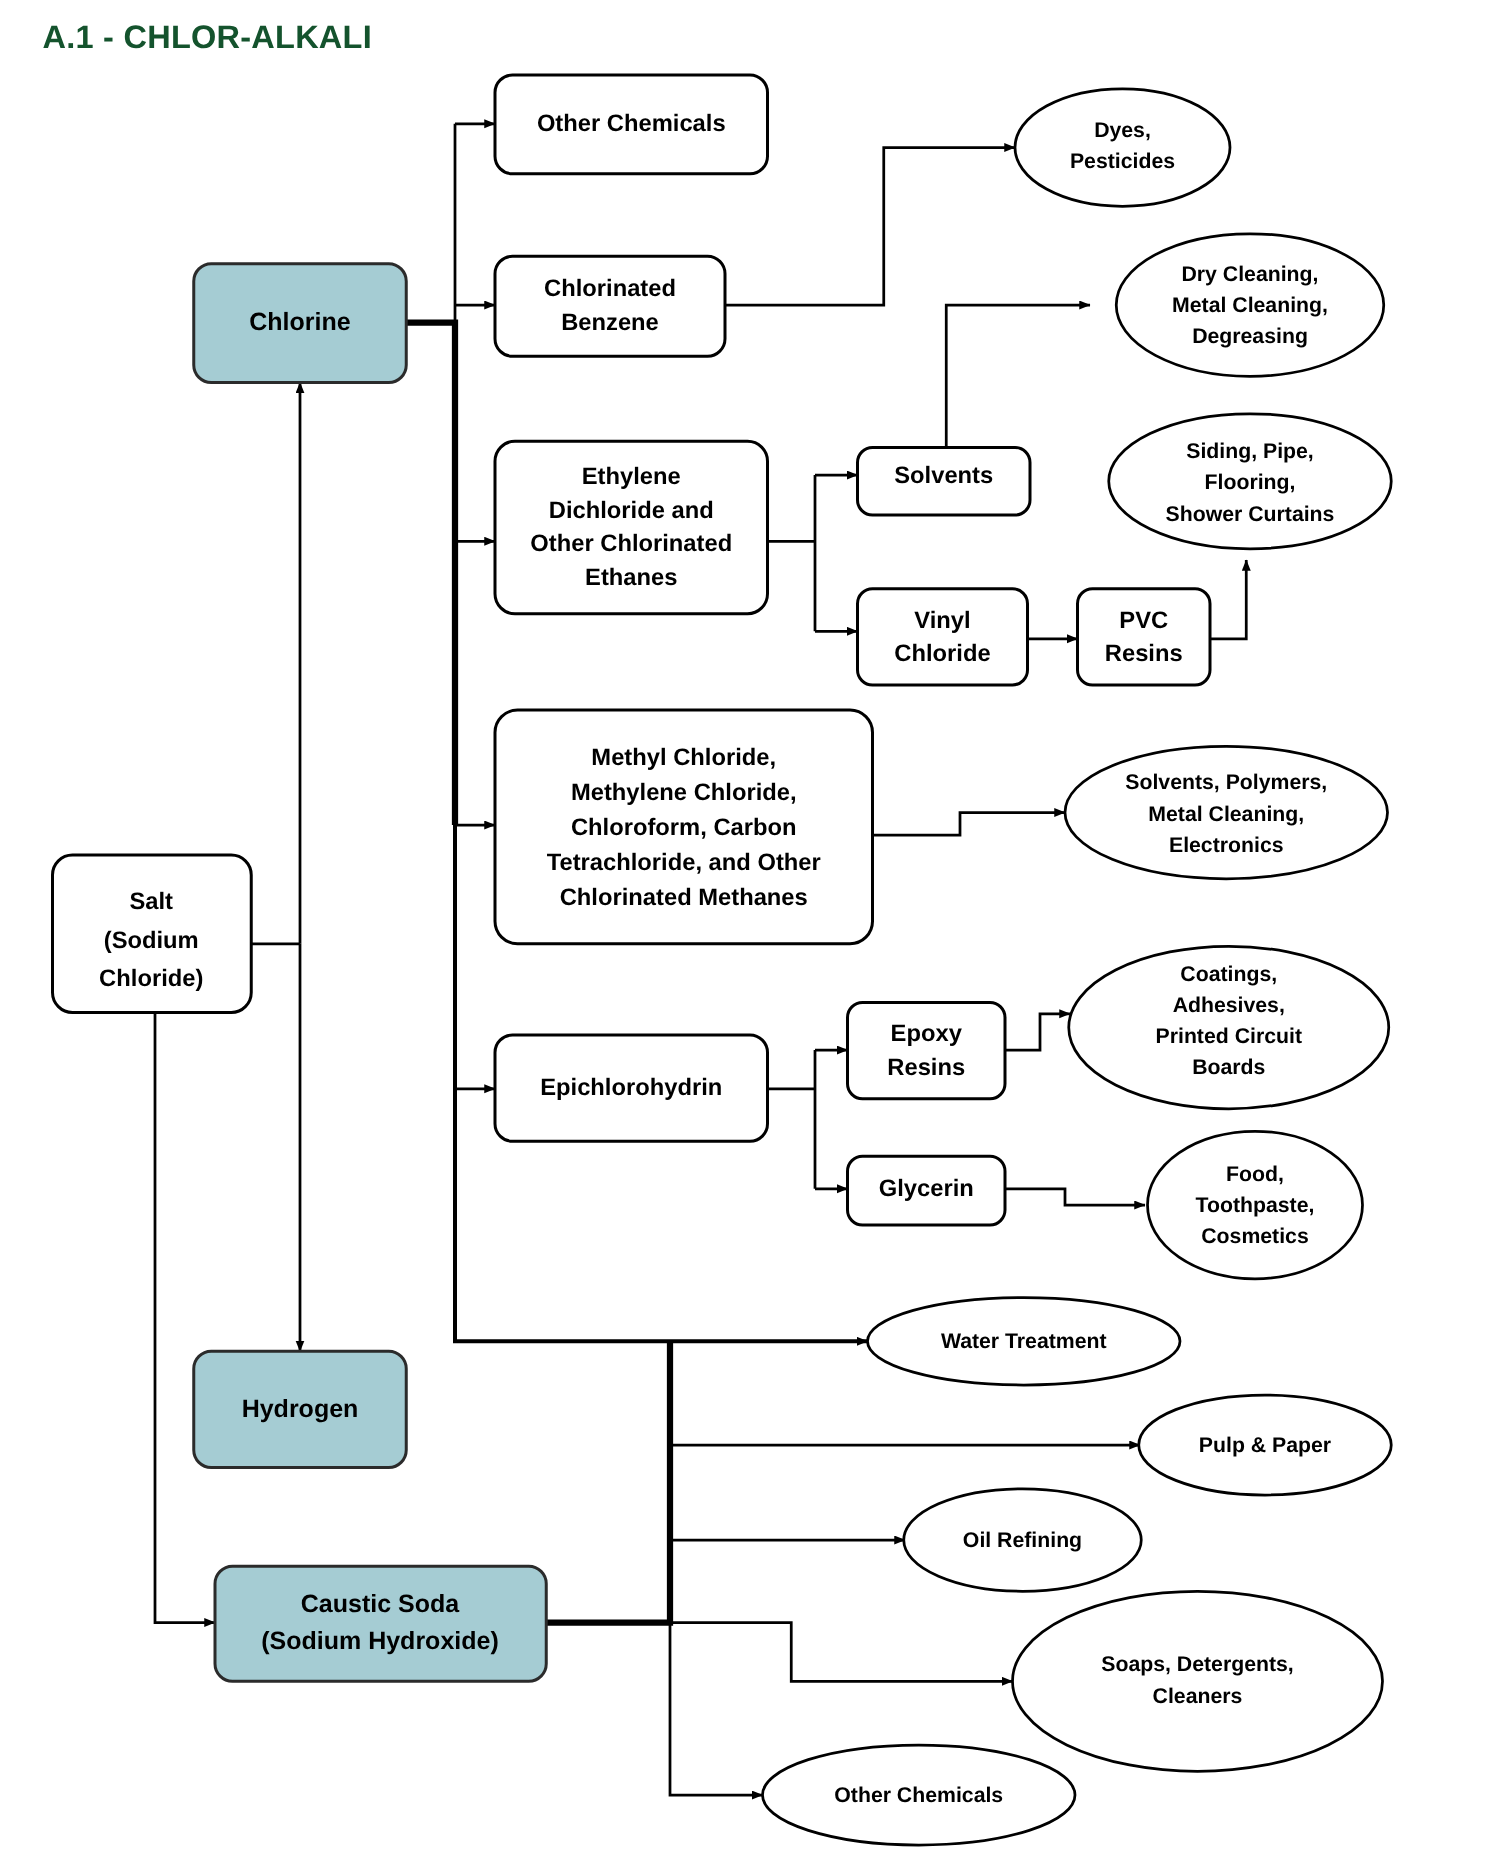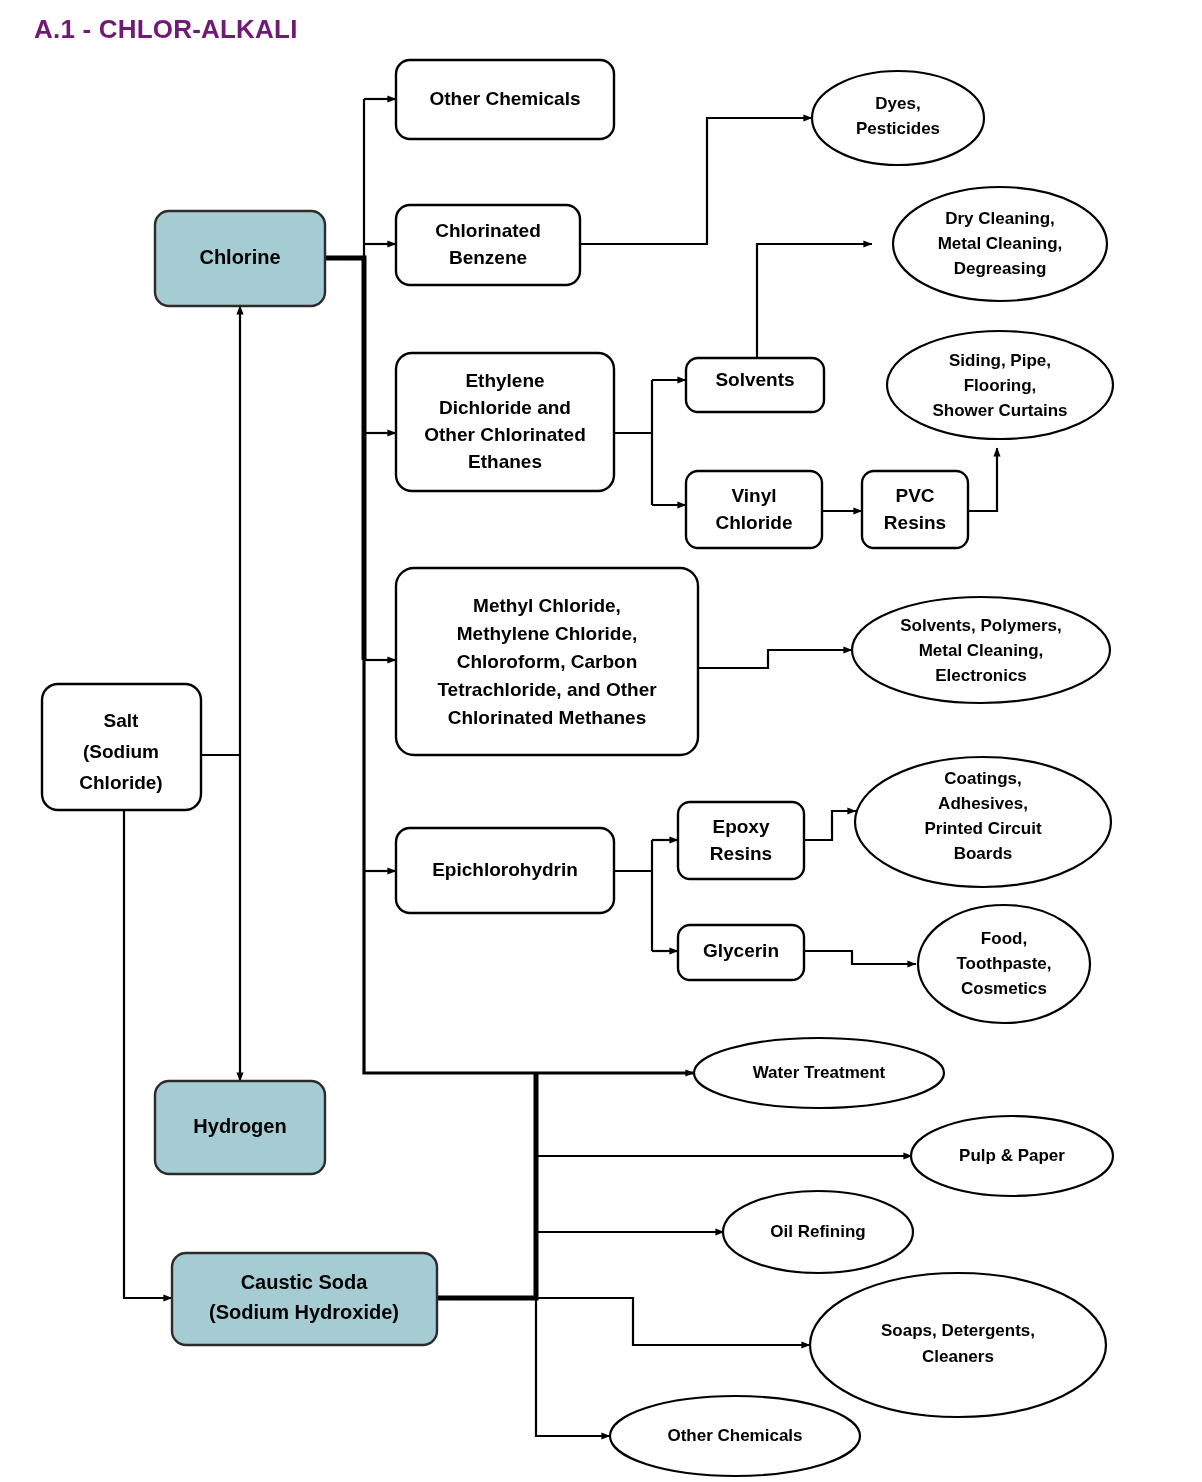--- a/index.html
+++ b/index.html
@@ -21,7 +21,7 @@
     top: 14px;
     font-size: 26px;
     font-weight: bold;
-    color: #701a75;
+    color: #14532d;
     letter-spacing: 0.2px;
     white-space: nowrap;
   }

